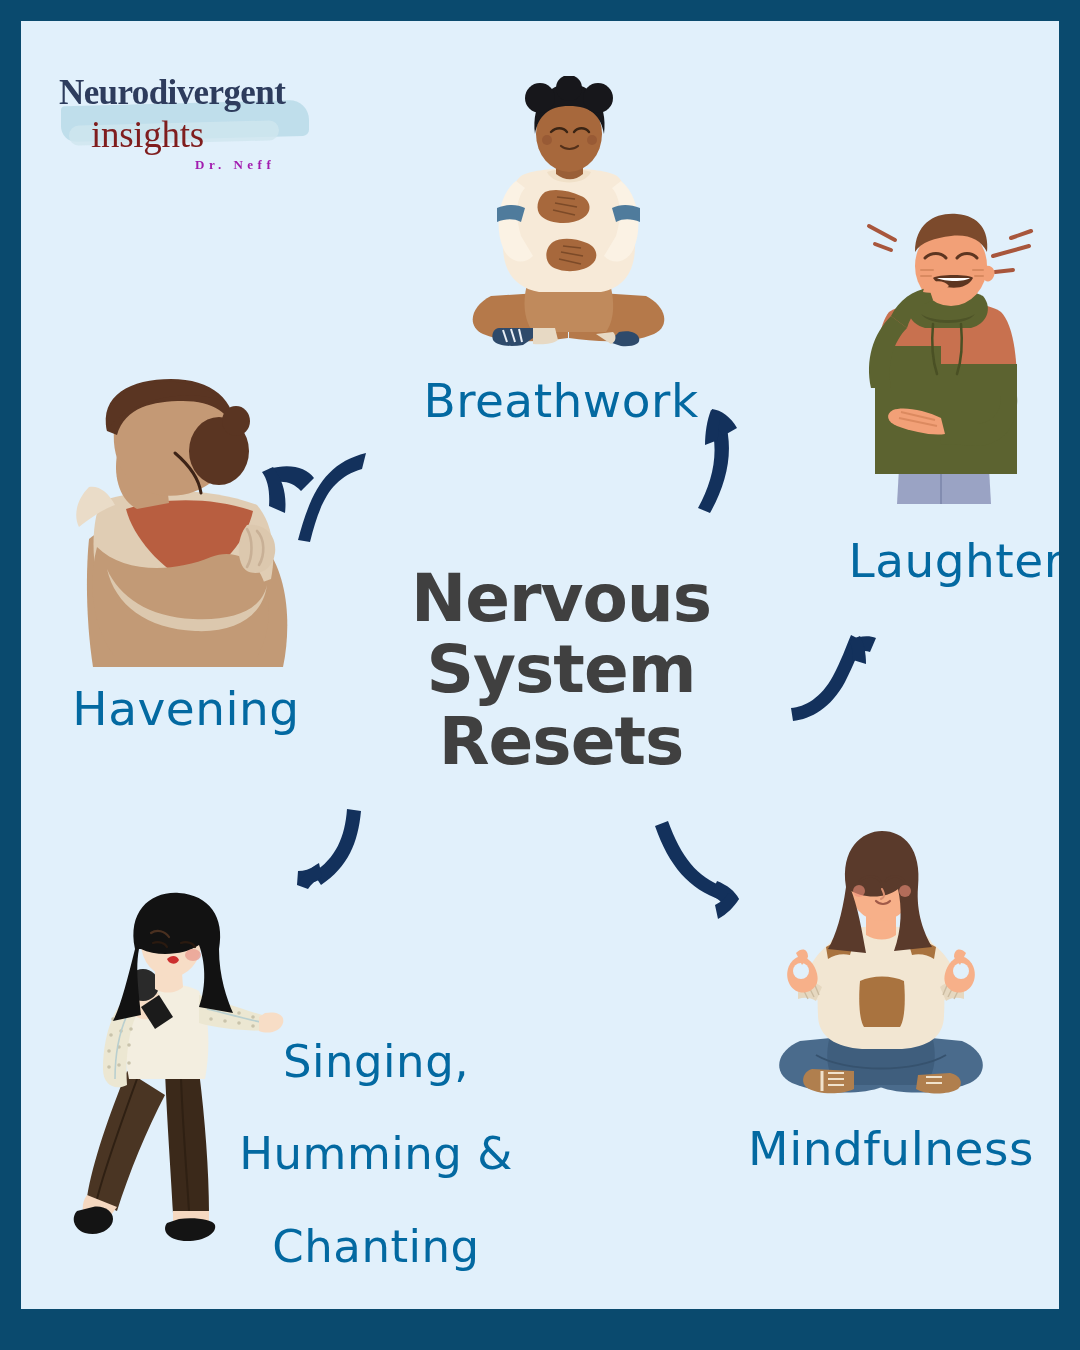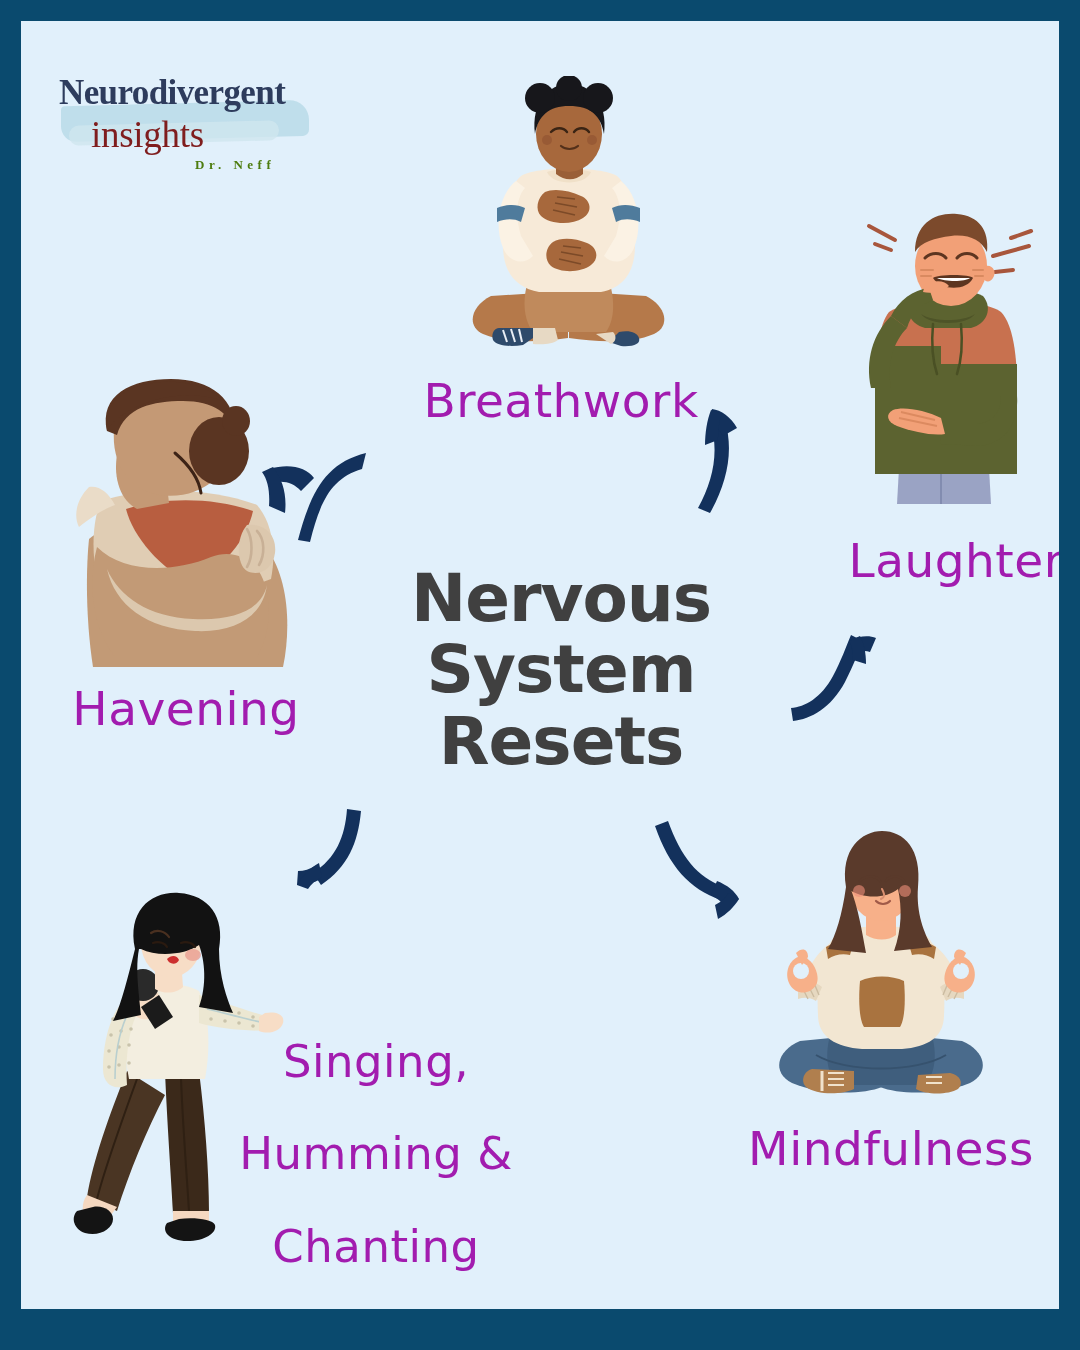--- a/index.html
+++ b/index.html
@@ -52,7 +52,7 @@
     position: absolute; left: 136px; top: 96px;
     font-family: "Liberation Serif", serif;
     font-weight: 700; font-size: 13px; letter-spacing: 4.5px;
-    color: #4d7c0f;
+    color: #a21caf;
   }
 
   

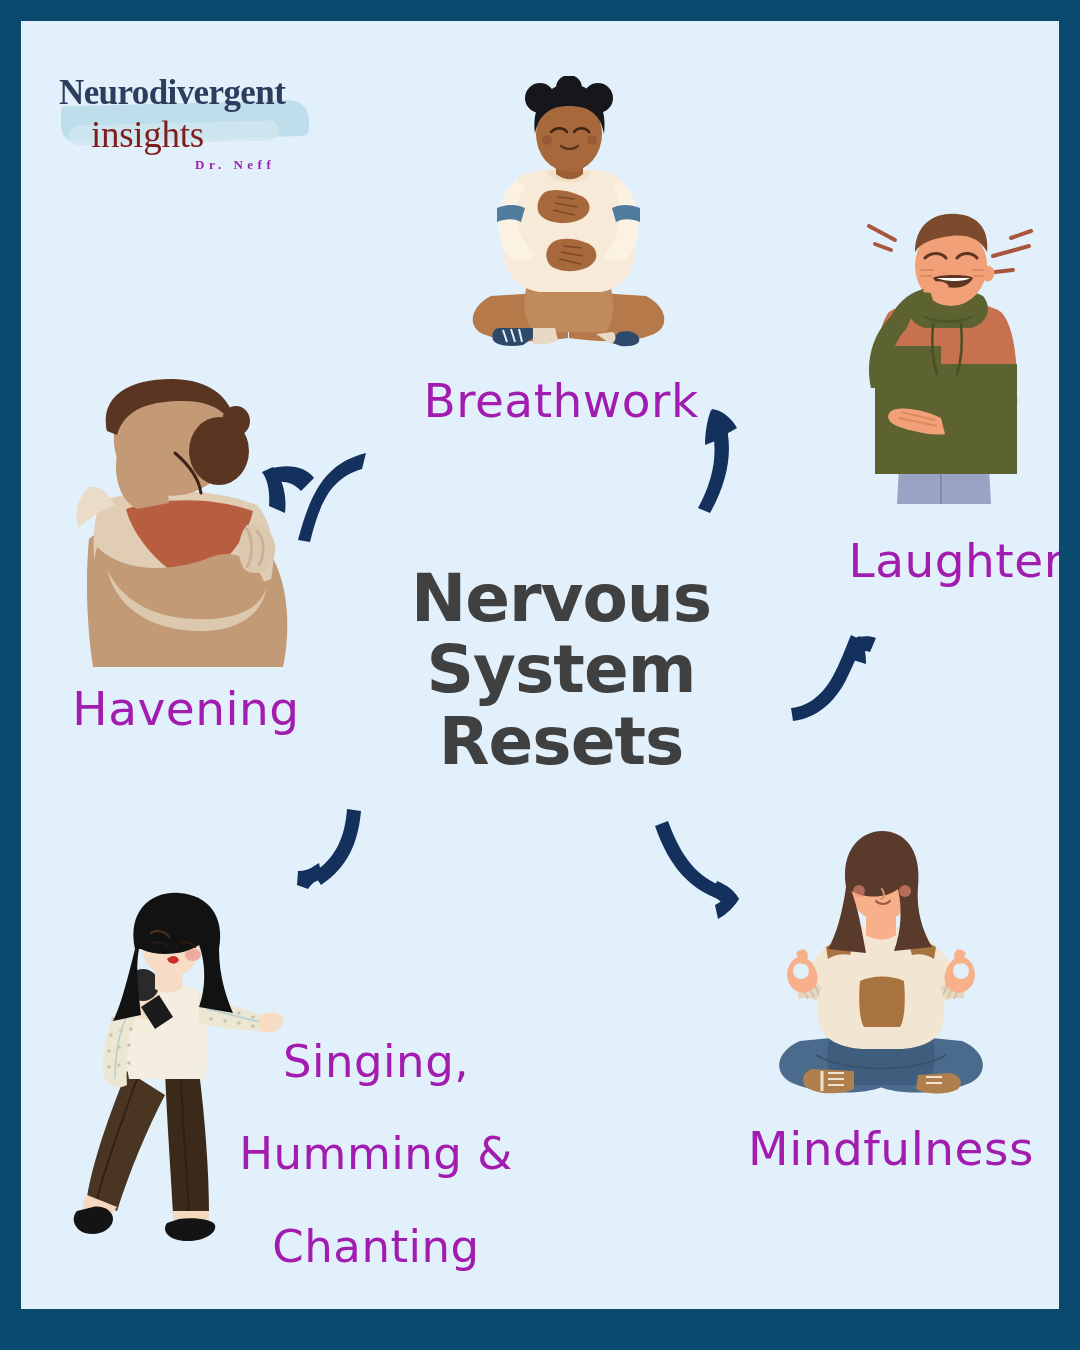--- a/index.html
+++ b/index.html
@@ -70,7 +70,7 @@
     position: absolute;
     font-family: "DejaVu Sans", sans-serif;
     font-weight: 400;
-    color: #a21caf;
+    color: #0369a1;
     letter-spacing: .5px;
     white-space: pre-line;
   }

